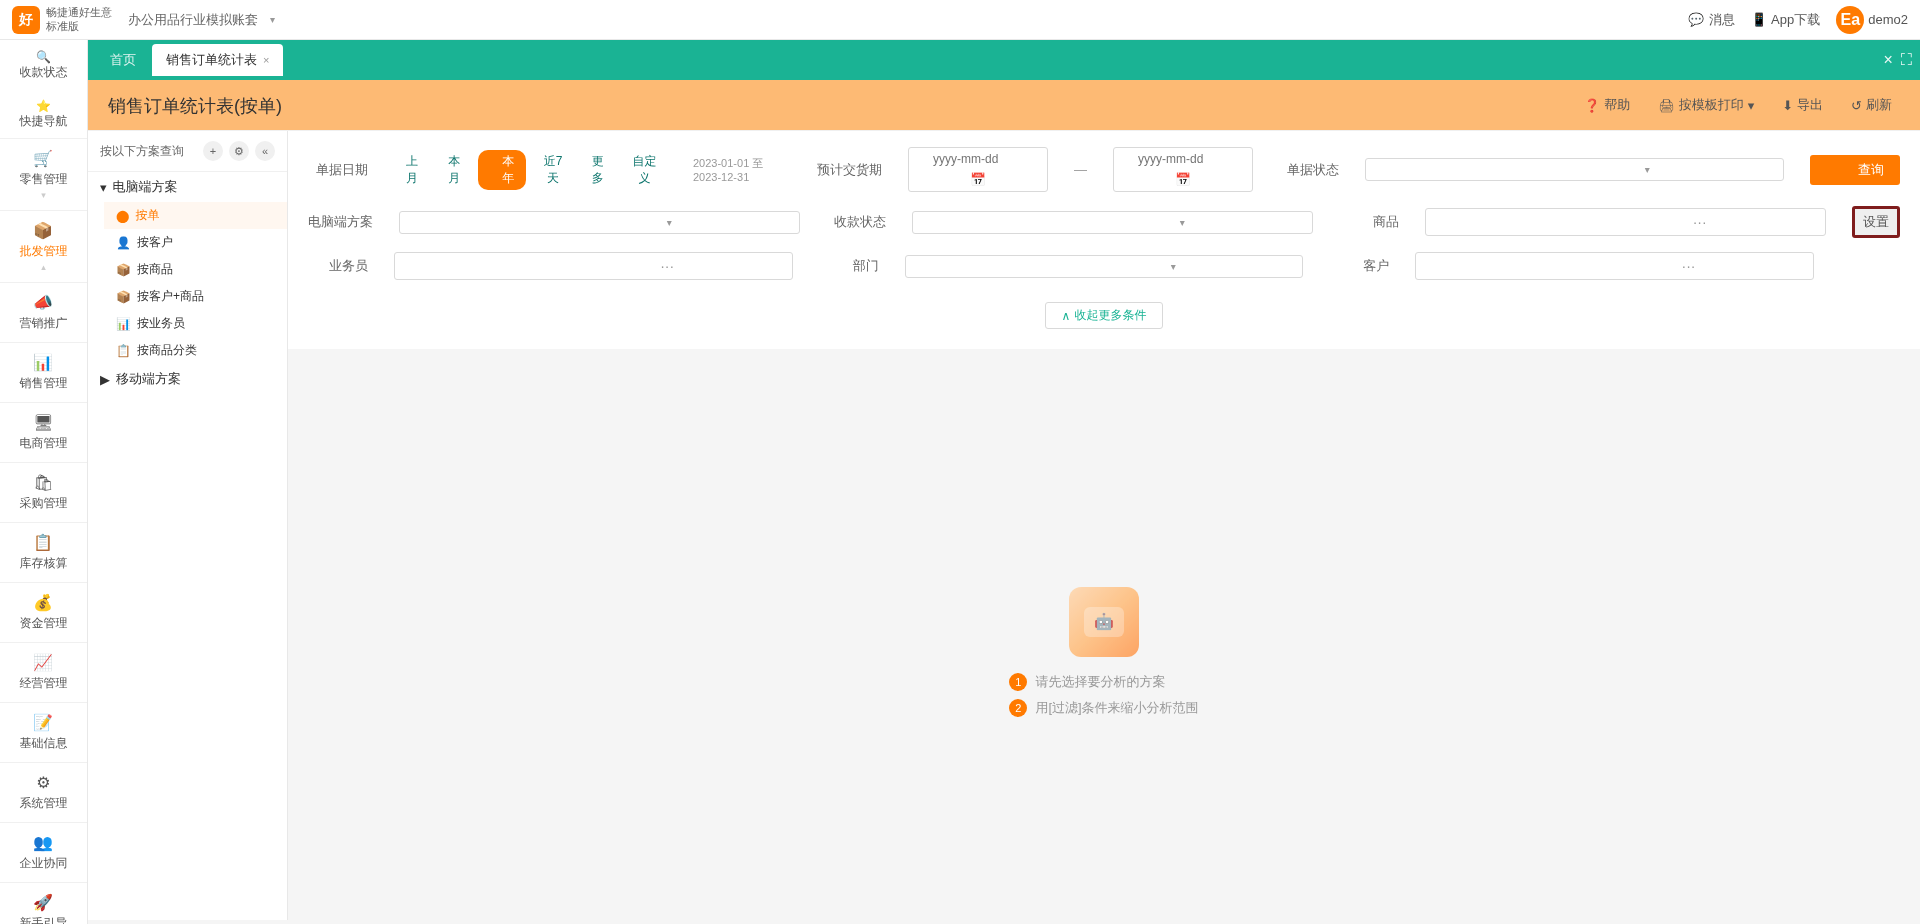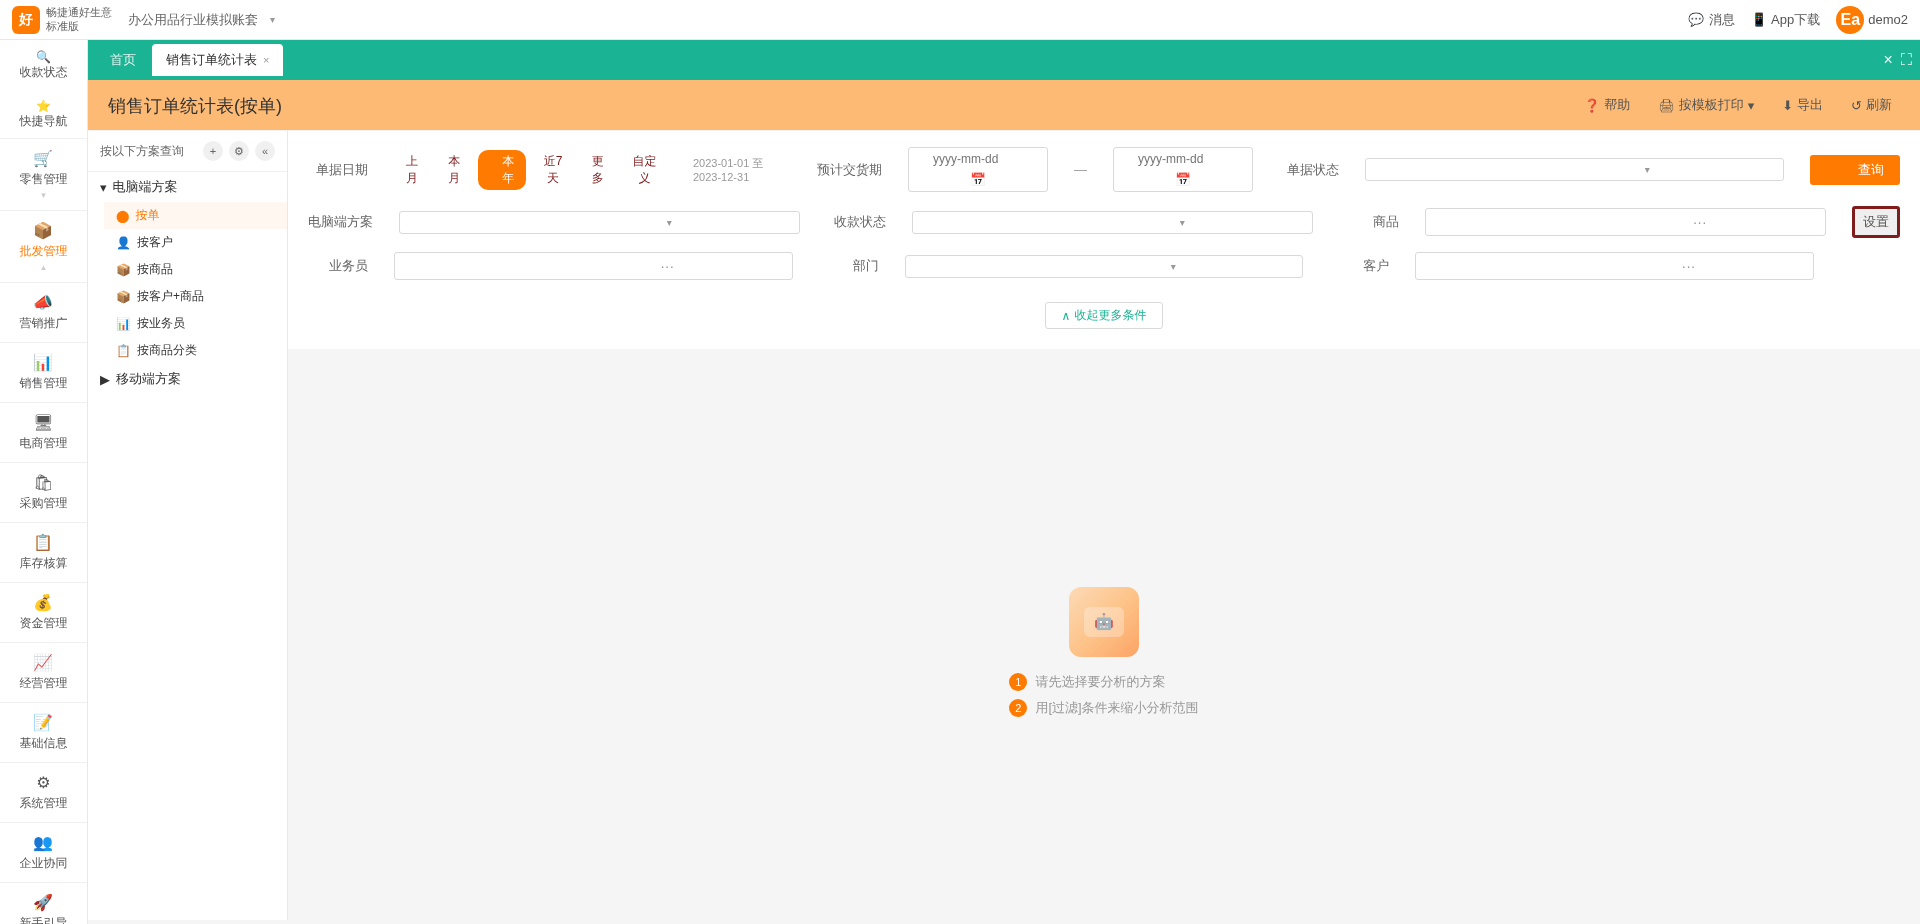--- a/index.html
+++ b/index.html
@@ -141,7 +141,7 @@
     .filter-date-group { display: flex; align-items: center; gap: 6px; flex: 1; }
     .date-btn {
       padding: 2px 8px; border-radius: 3px; cursor: pointer; font-size: 12px;
-      color: #7f1d1d; border: 1px solid transparent; background: none;
+      color: #0f766e; border: 1px solid transparent; background: none;
     }
     .date-btn.active { background: #ff7a00; color: #fff; border-radius: 10px; padding-left: 20px; }
     .date-range-text { font-size: 11px; color: #999; margin-left: 20px; }

